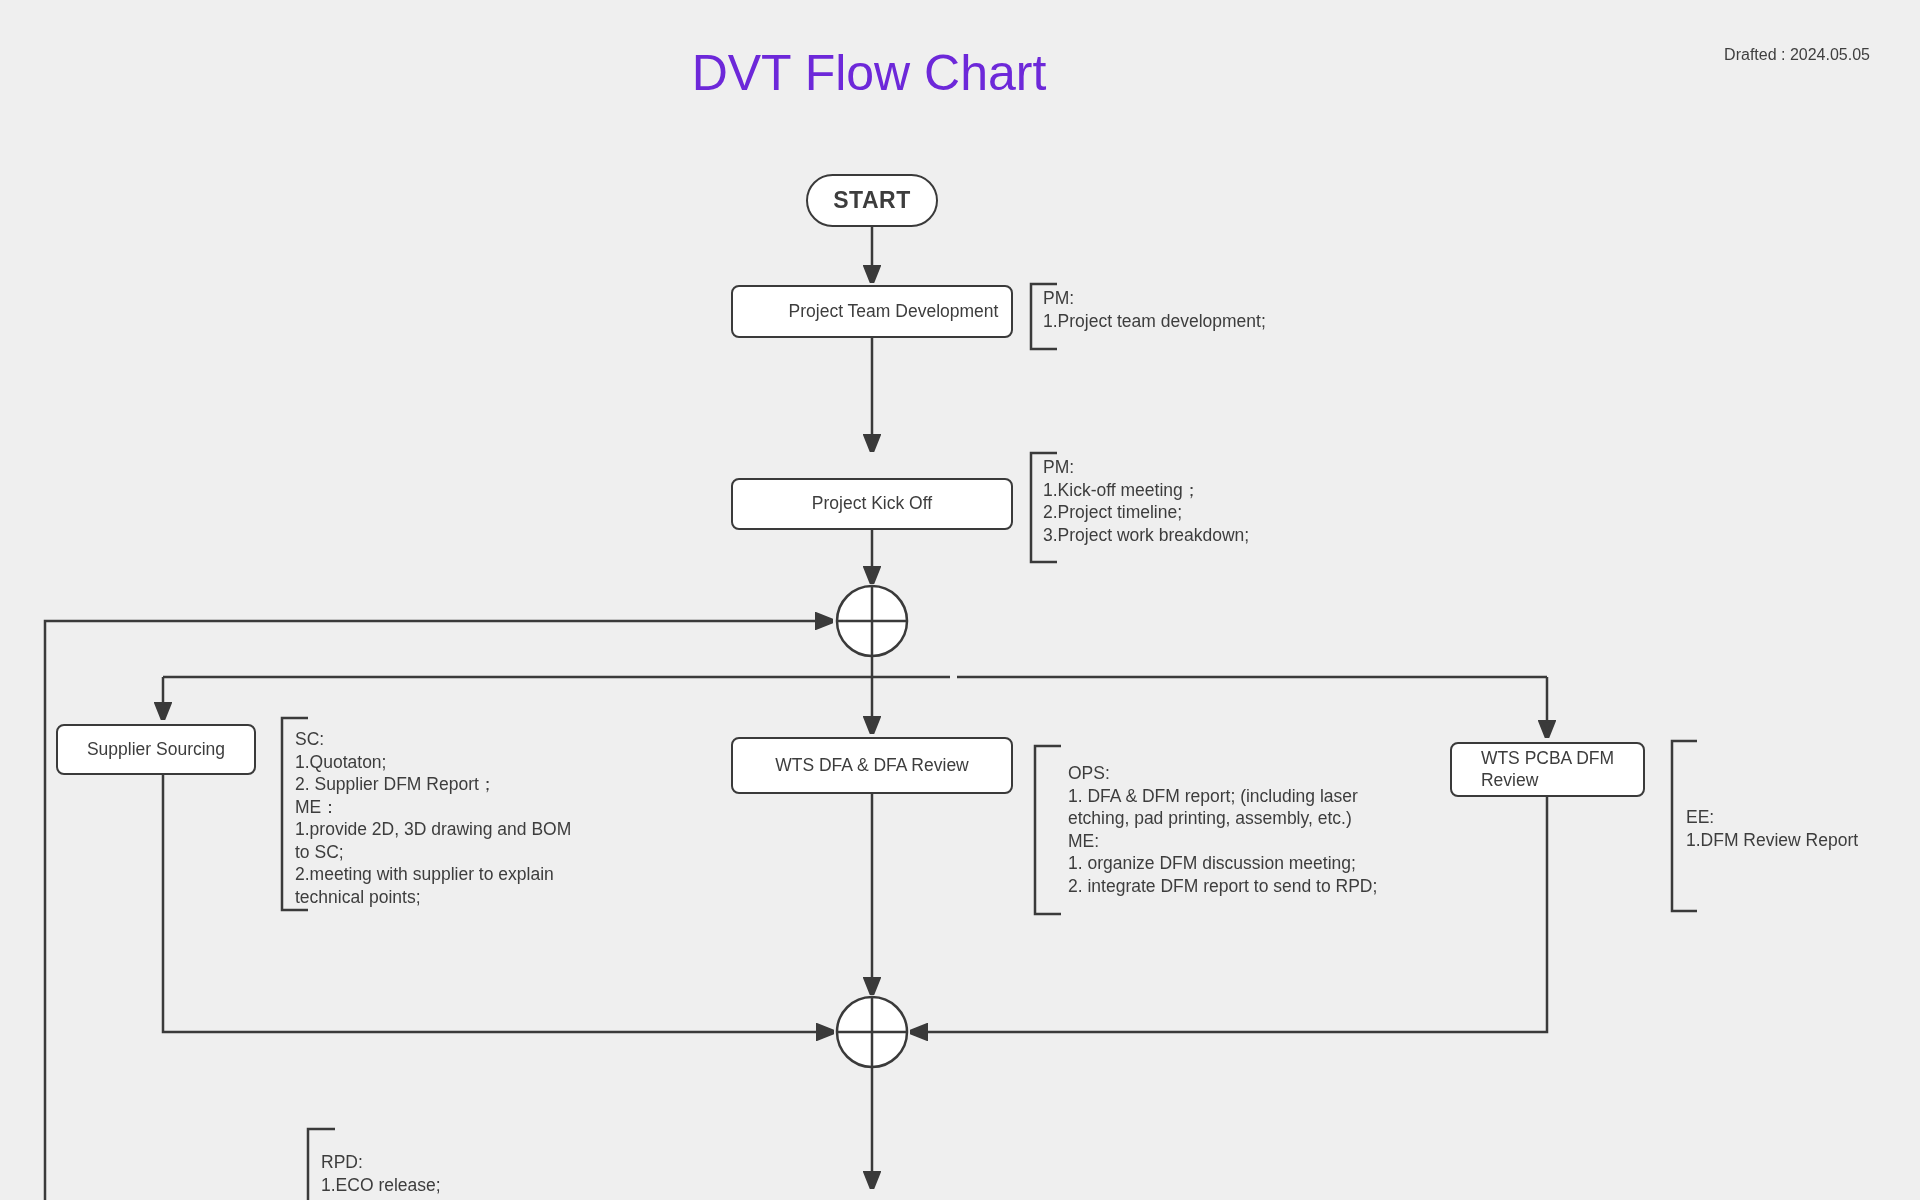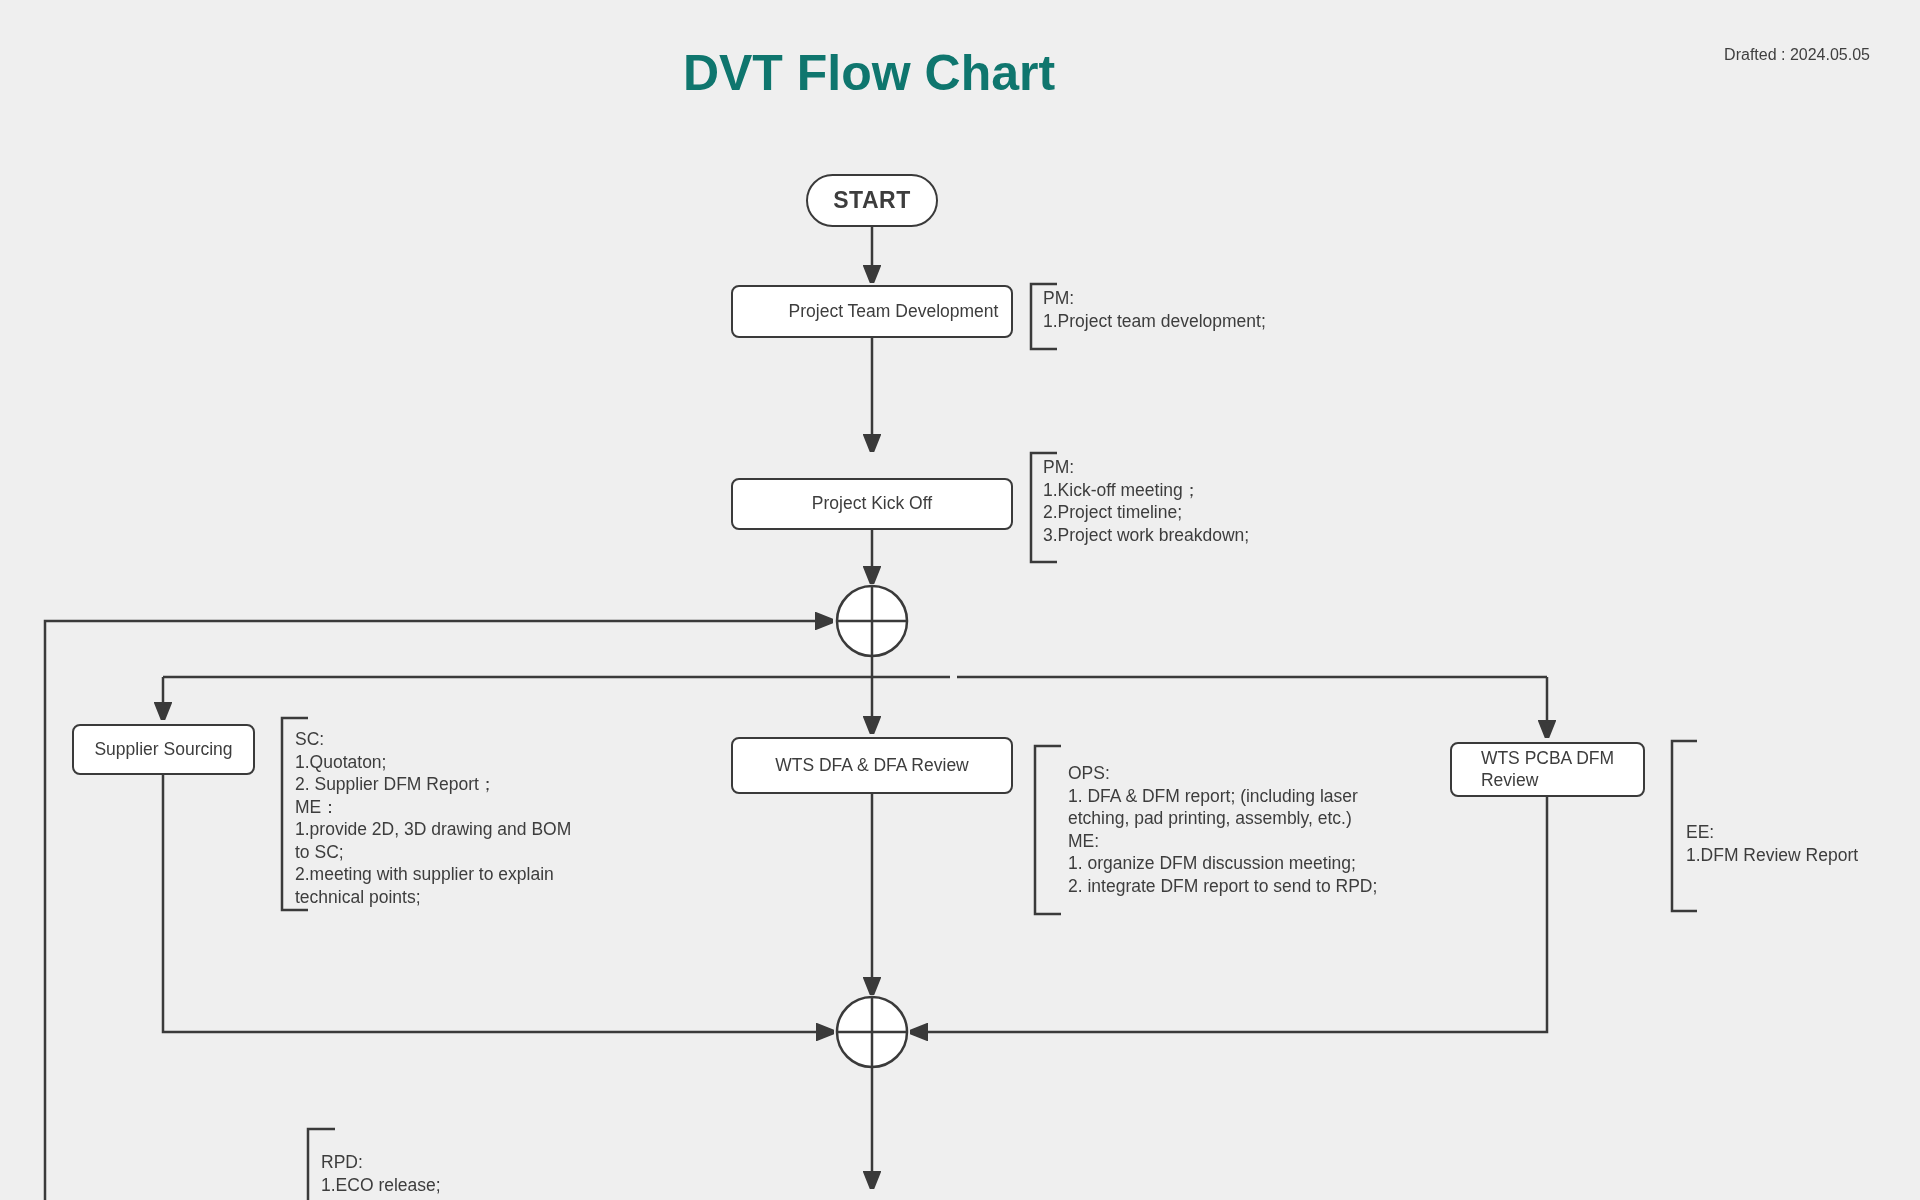--- a/index.html
+++ b/index.html
@@ -19,7 +19,7 @@
 
   .page-title{
     position:absolute; left:869px; top:44px; transform:translateX(-50%);
-    font-size:50px; font-weight:bold; color:#0f766e; white-space:nowrap;
+    font-size:50px; font-weight:normal; color:#6d28d9; white-space:nowrap;
   }
   .drafted{
     position:absolute; right:50px; top:46px; font-size:16px; color:#3f3f3f;

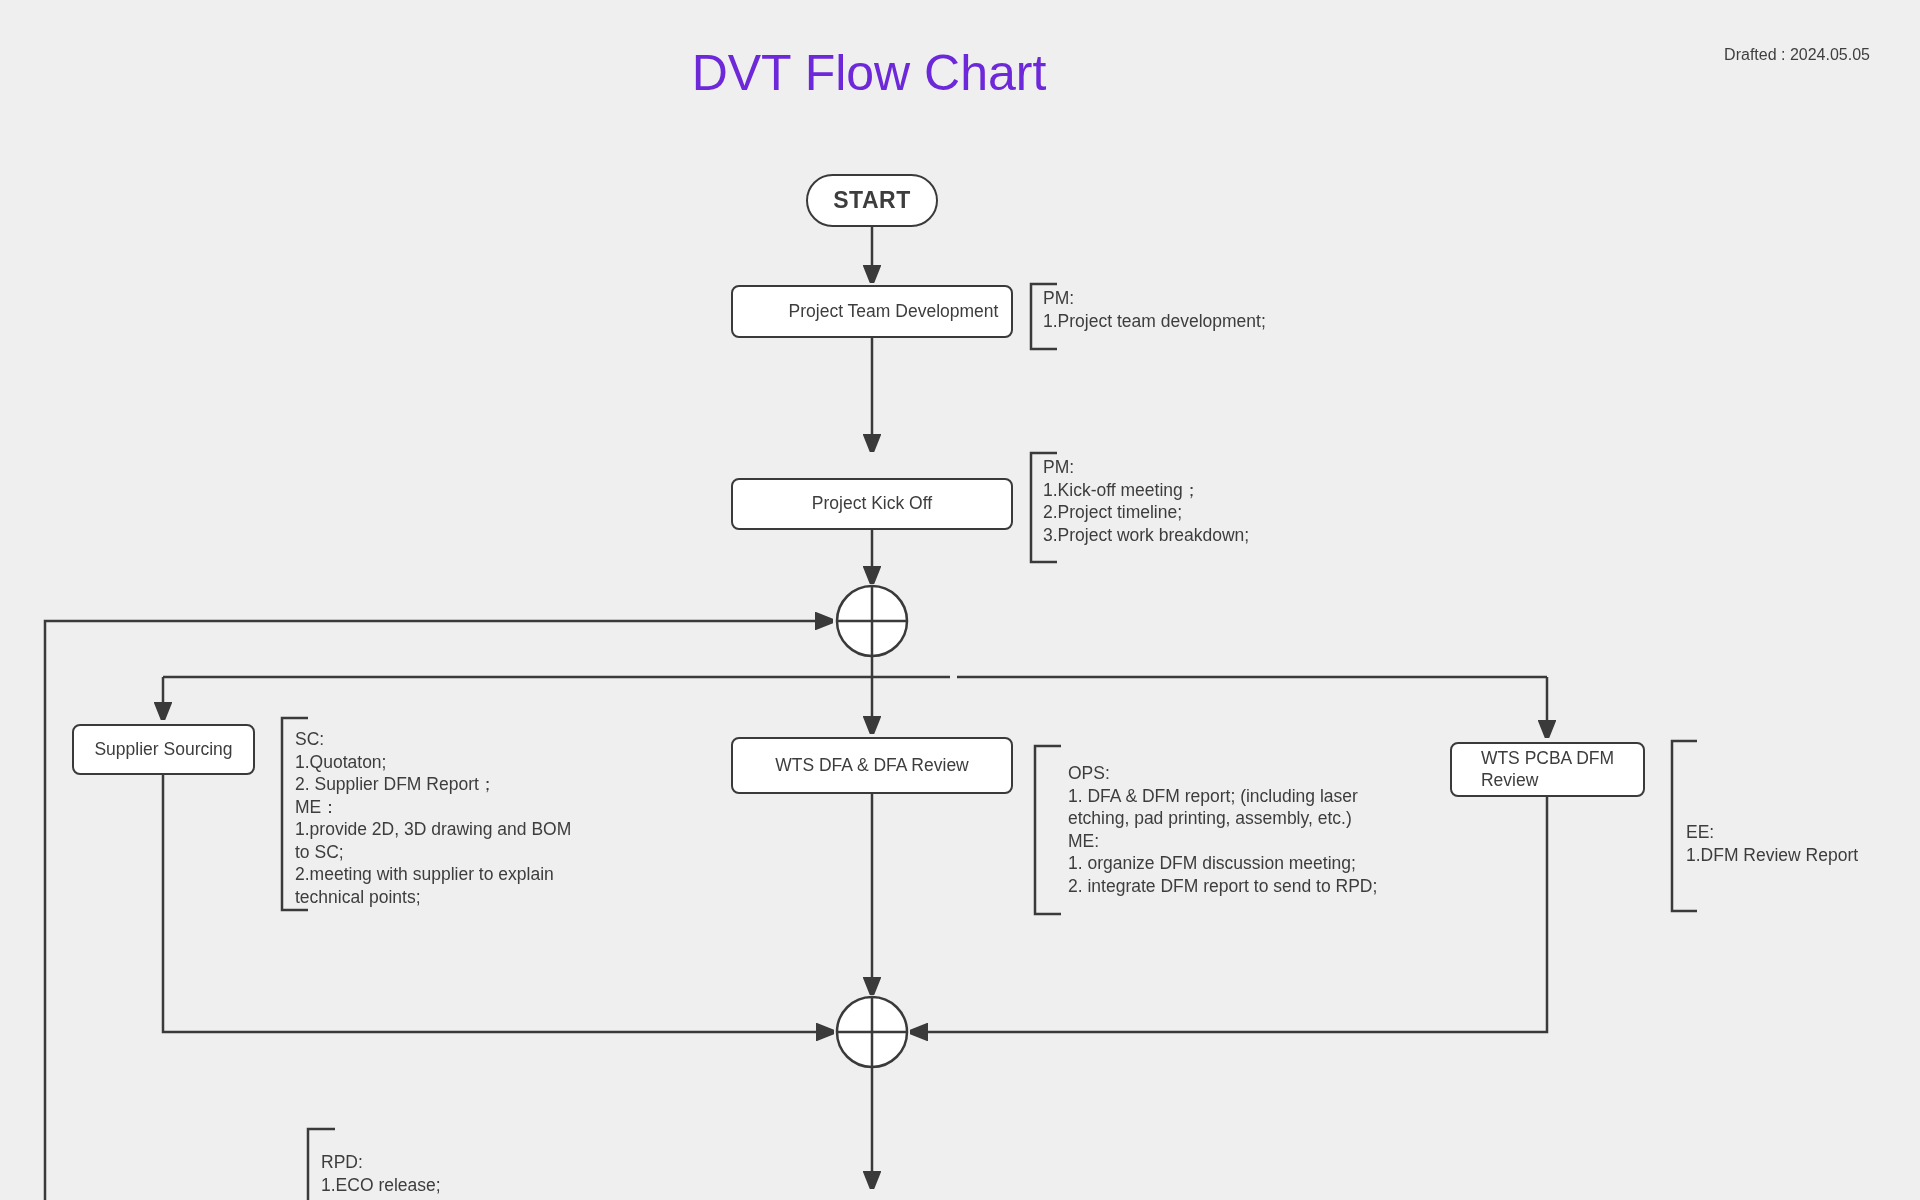--- a/index.html
+++ b/index.html
@@ -97,7 +97,7 @@
 
   <div class="node" style="left:731px;top:454px;width:282px;height:52px;margin-top:24px;">Project Kick Off</div>
 
-  <div class="node" style="left:72px;top:724px;width:183px;height:51px;">Supplier Sourcing</div>
+  <div class="node" style="left:56px;top:724px;width:200px;height:51px;">Supplier Sourcing</div>
 
   <div class="node" style="left:731px;top:737px;width:282px;height:57px;">WTS DFA &amp; DFA Review</div>
 

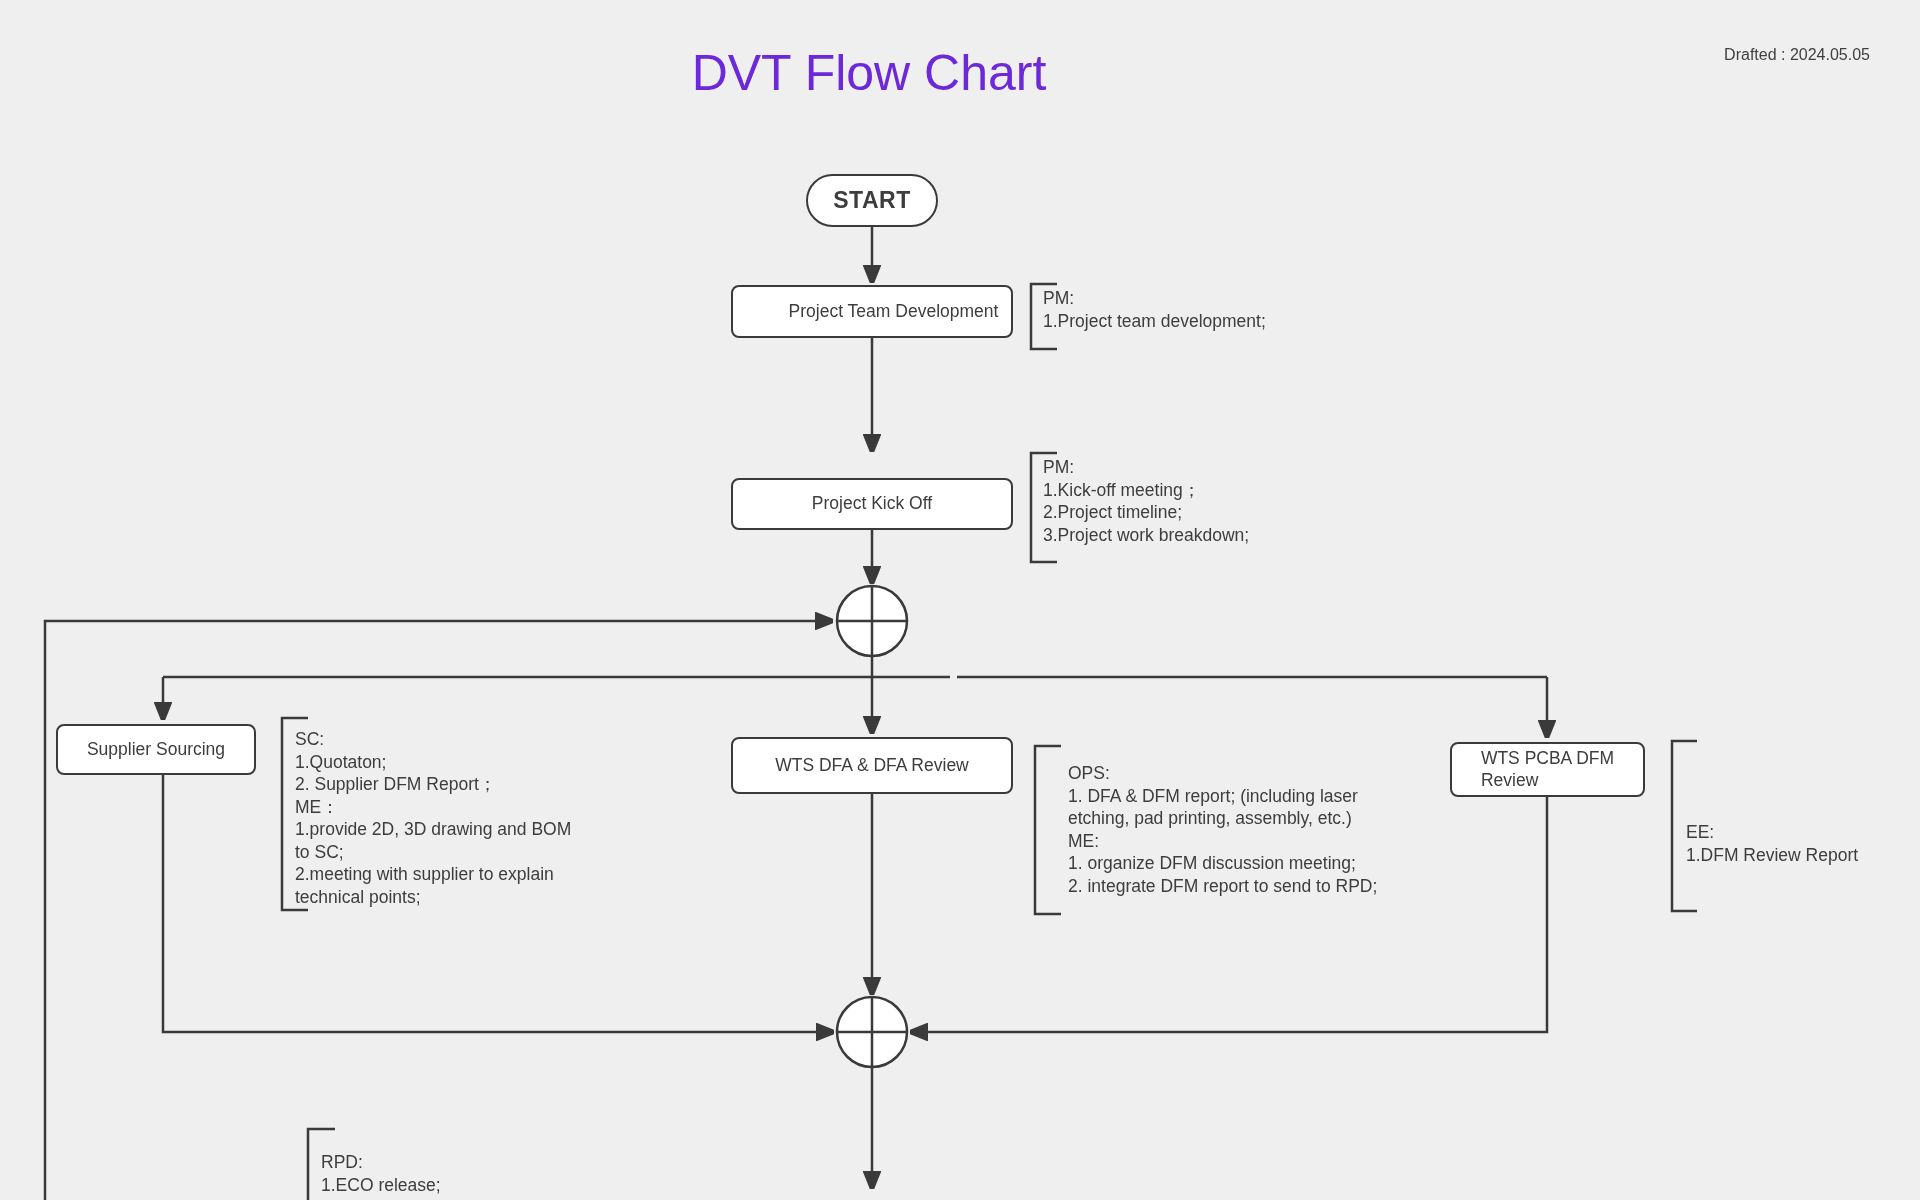--- a/index.html
+++ b/index.html
@@ -128,7 +128,7 @@
 1. organize DFM discussion meeting;
 2. integrate DFM report to send to RPD;</div>
 
-  <div class="note" style="left:1686px;top:806px;margin-top:15px;">EE:
+  <div class="note" style="left:1686px;top:806px;">EE:
 1.DFM Review Report</div>
 
   <div class="note" style="left:321px;top:1151px;">RPD:

